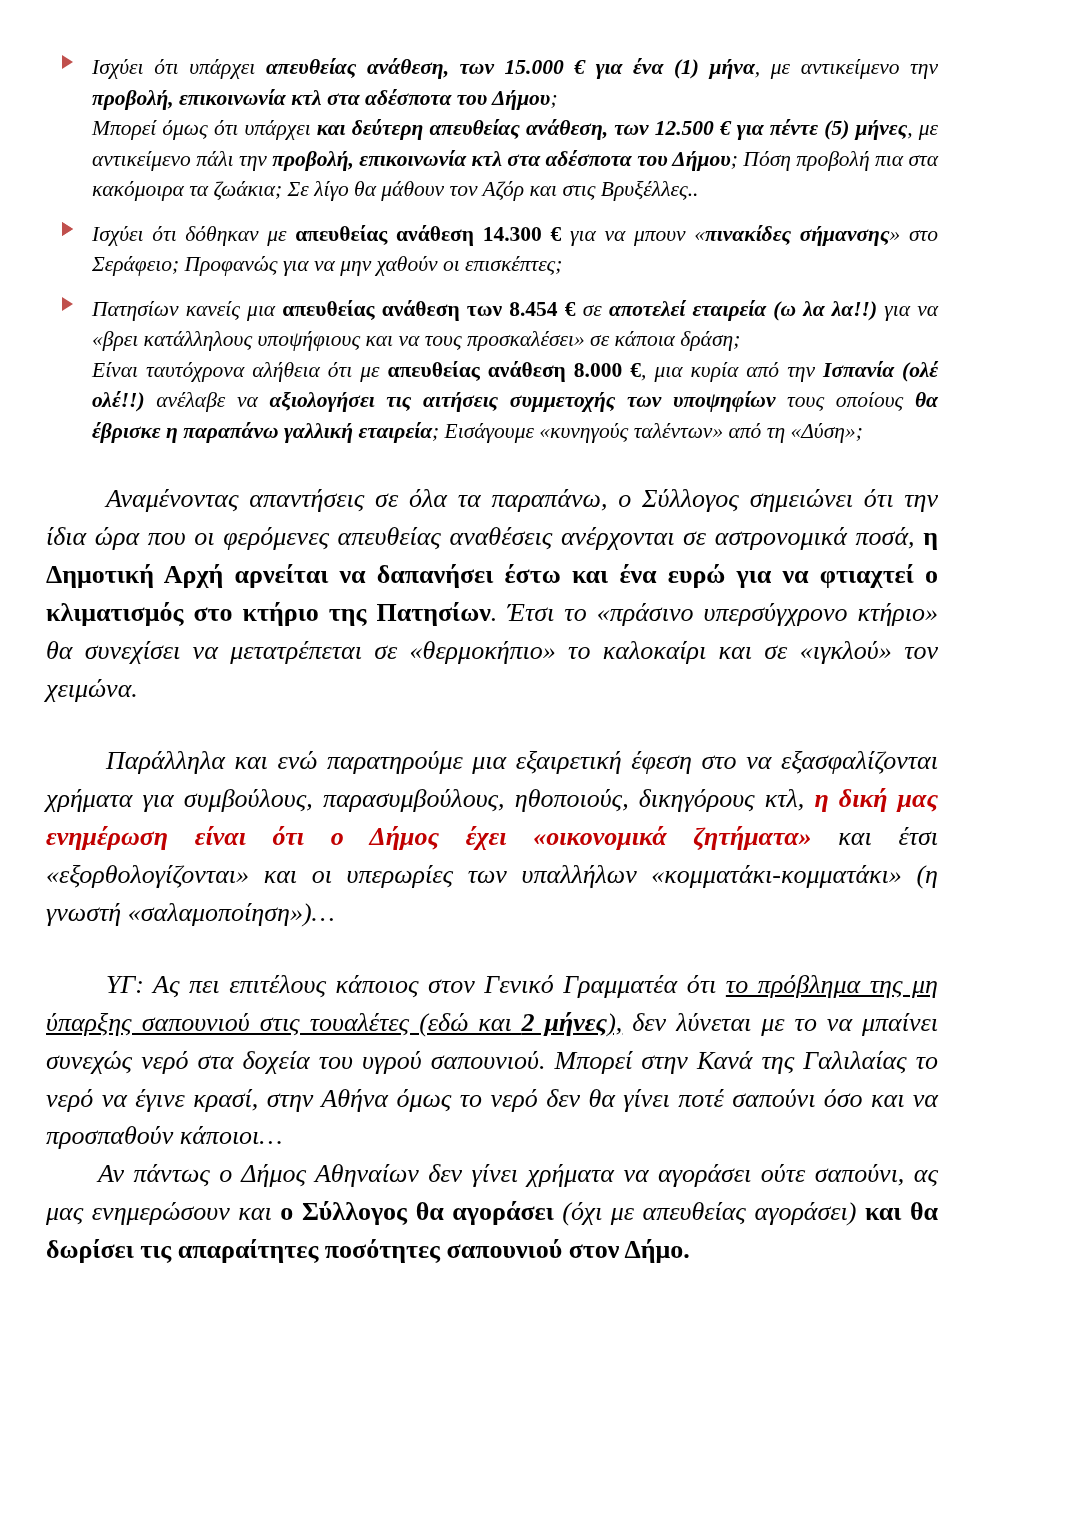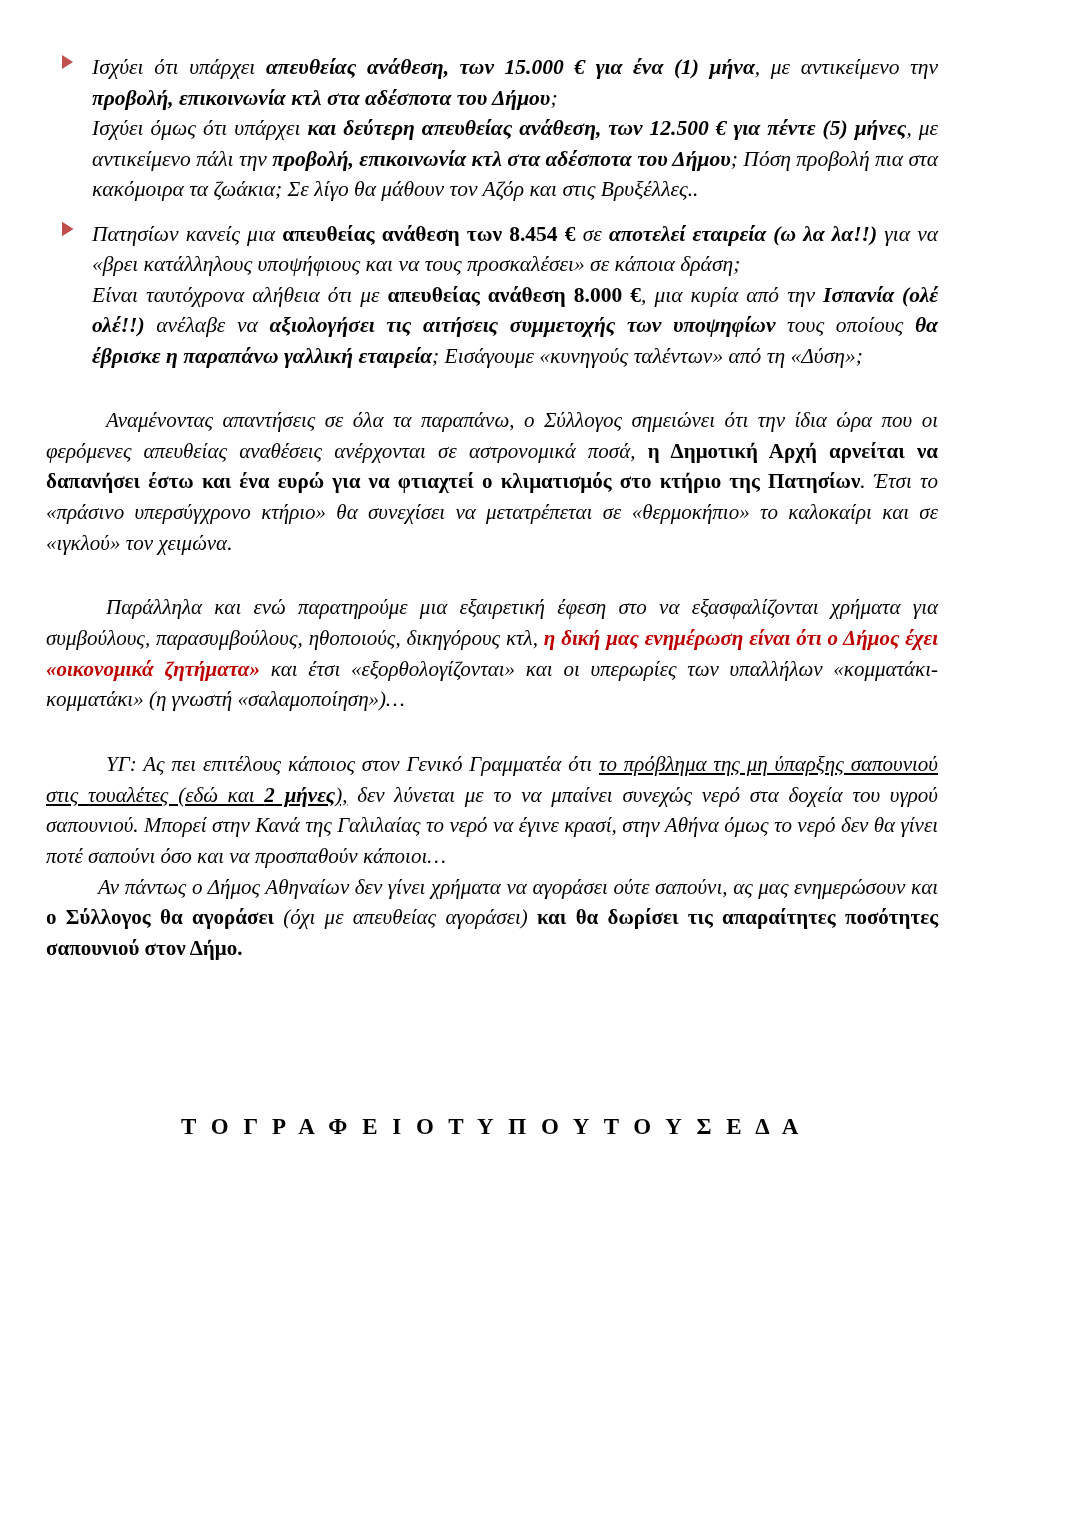--- a/index.html
+++ b/index.html
@@ -90,7 +90,7 @@
       </span>
       <span>
         <span class="i">Ισχύει ότι υπάρχει </span><span class="bi">απευθείας ανάθεση, των 15.000 € για ένα (1) μήνα</span><span class="i">, με αντικείμενο την </span><span class="bi">προβολή, επικοινωνία κτλ στα αδέσποτα του Δήμου</span><span class="i">;</span><br>
-        <span class="i">Ισχύει όμως ότι υπάρχει </span><span class="bi">και δεύτερη απευθείας ανάθεση, των 12.500 € για πέντε (5) μήνες</span><span class="i">, με αντικείμενο πάλι την </span><span class="bi">προβολή, επικοινωνία κτλ στα αδέσποτα του Δήμου</span><span class="i">; Πόση προβολή πια στα κακόμοιρα τα ζωάκια; Σε λίγο θα μάθουν τον Αζόρ και στις Βρυξέλλες..</span>
+        <span class="i">Μπορεί όμως ότι υπάρχει </span><span class="bi">και δεύτερη απευθείας ανάθεση, των 12.500 € για πέντε (5) μήνες</span><span class="i">, με αντικείμενο πάλι την </span><span class="bi">προβολή, επικοινωνία κτλ στα αδέσποτα του Δήμου</span><span class="i">; Πόση προβολή πια στα κακόμοιρα τα ζωάκια; Σε λίγο θα μάθουν τον Αζόρ και στις Βρυξέλλες..</span>
       </span>
     </li>
 

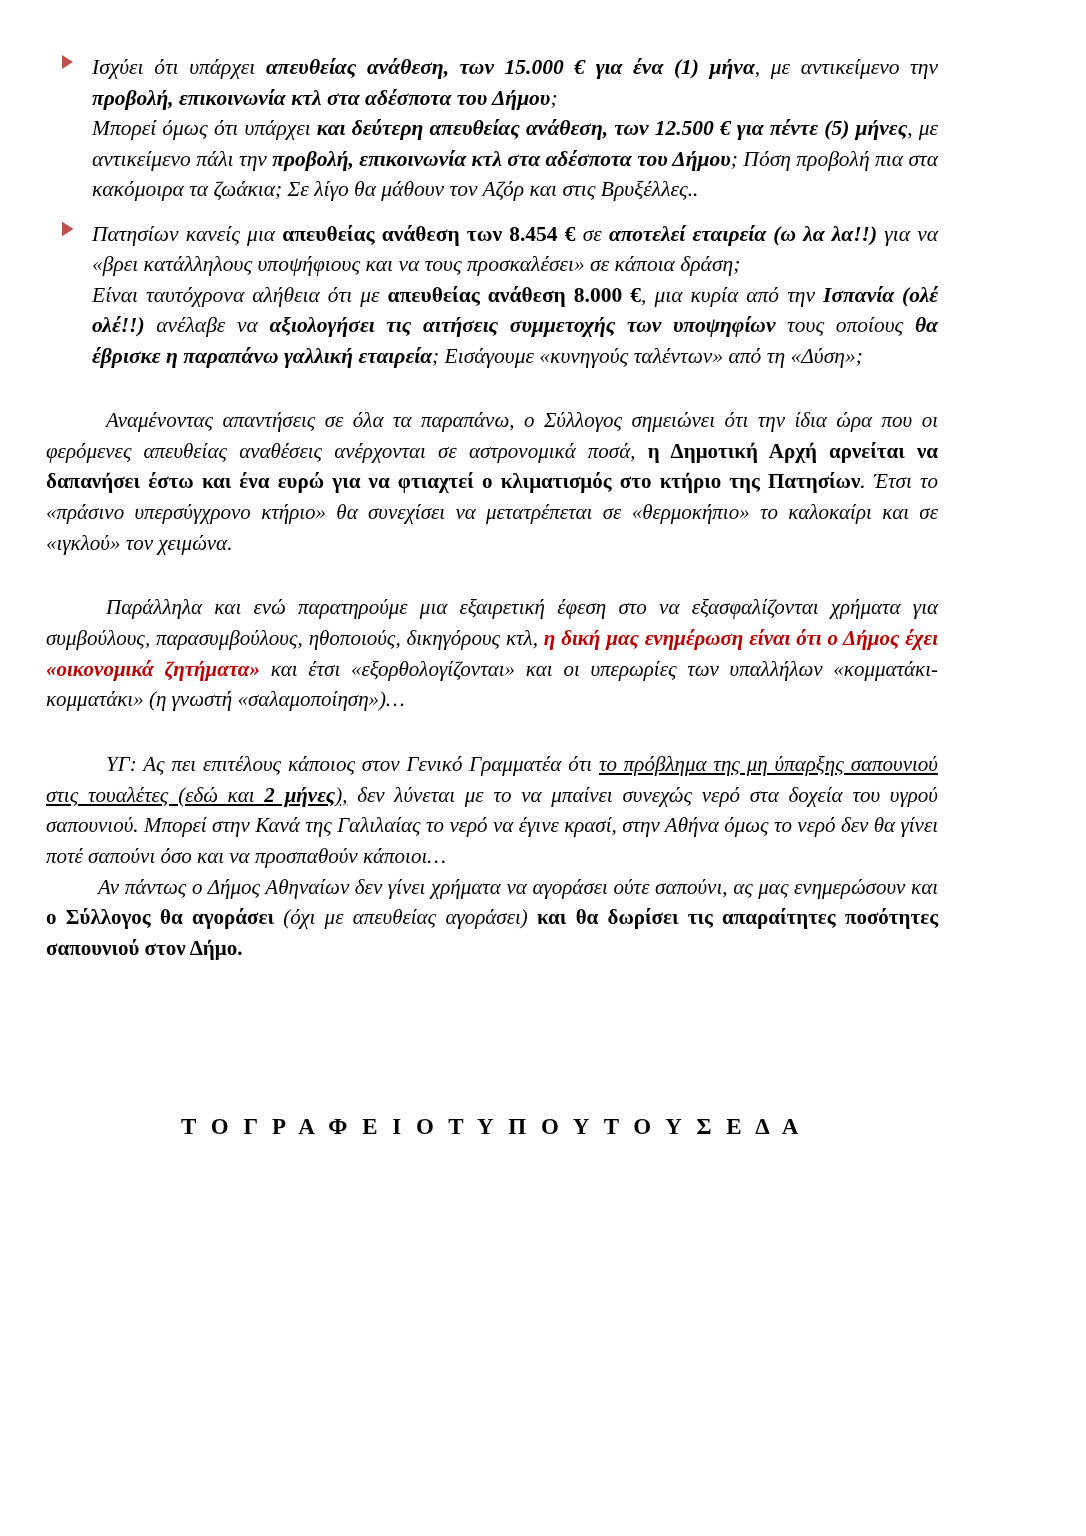--- a/index.html
+++ b/index.html
@@ -108,6 +108,9 @@
           <path d="M2 2 L13 9 L2 16 Z" fill="#c0504d"></path>
         </svg>
       </span>
+      <span>
+        <span class="i">Ισχύει ότι δόθηκαν με </span><span class="b">απευθείας ανάθεση 14.300 €</span><span class="i"> για να μπουν «</span><span class="bi">πινακίδες σήμανσης</span><span class="i">» στο Σεράφειο; Προφανώς για να μην χαθούν οι επισκέπτες;</span>
+      </span>
     </li>
 
     <li class="bullet-item">

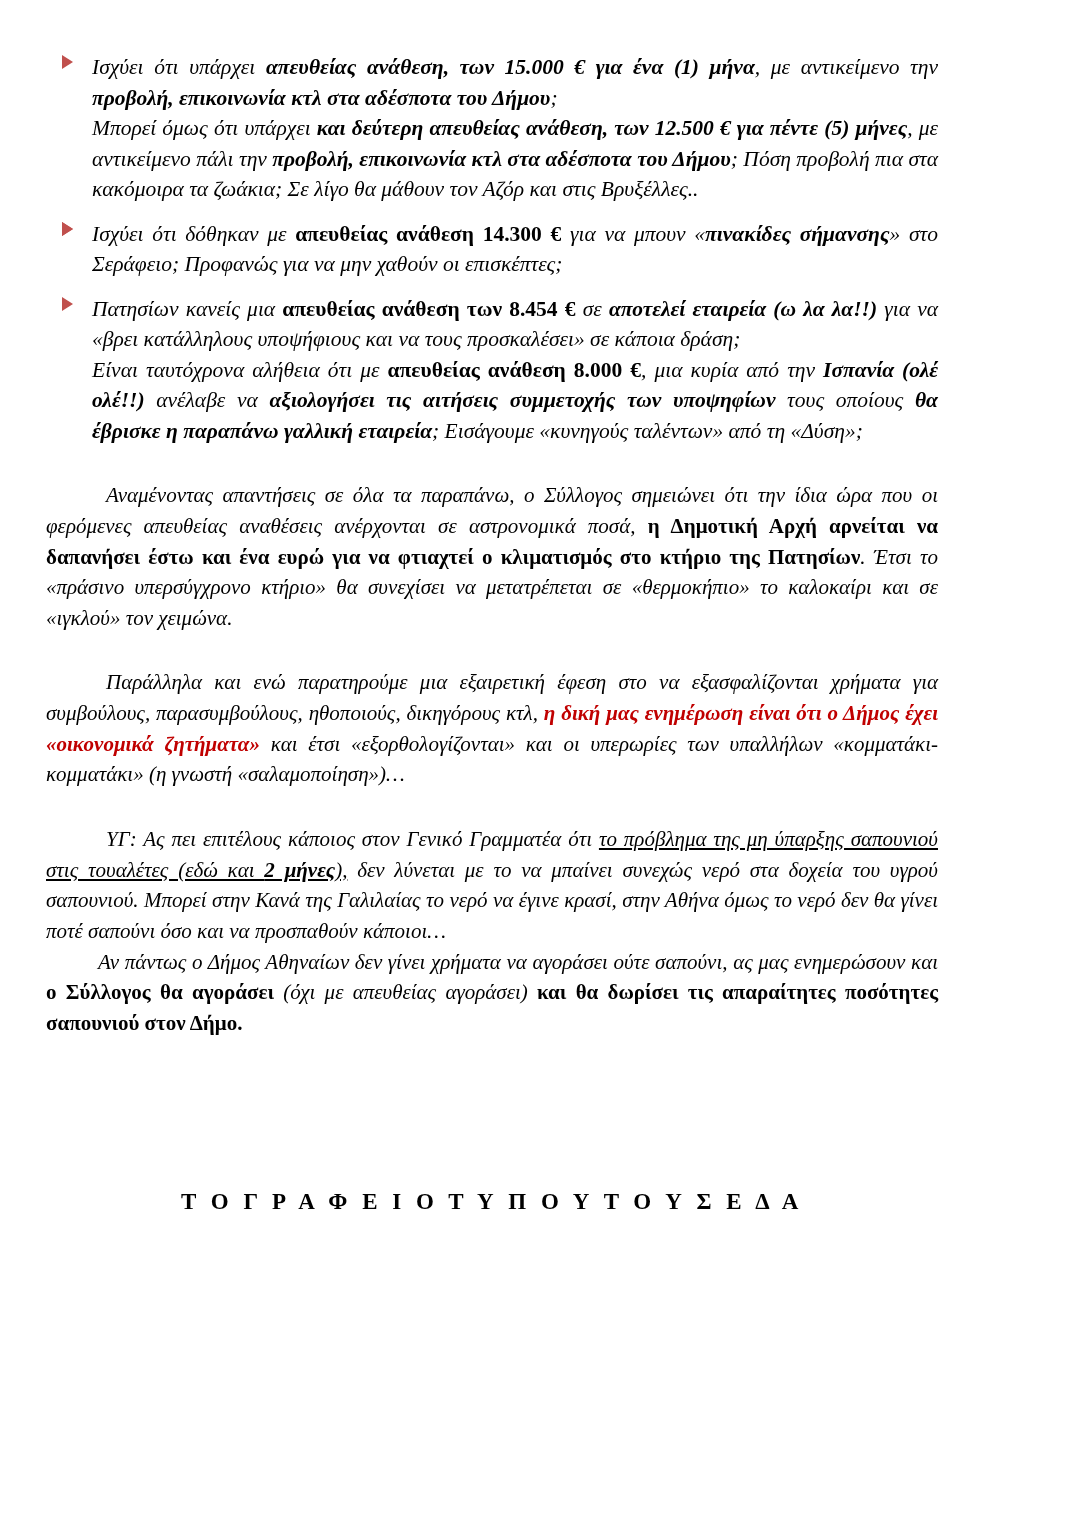--- a/index.html
+++ b/index.html
@@ -48,7 +48,7 @@
 
   
   .para {
-    font-size: 21px;
+    font-size: 26px;
     line-height: 1.46;
     text-align: justify;
     text-indent: 60px;

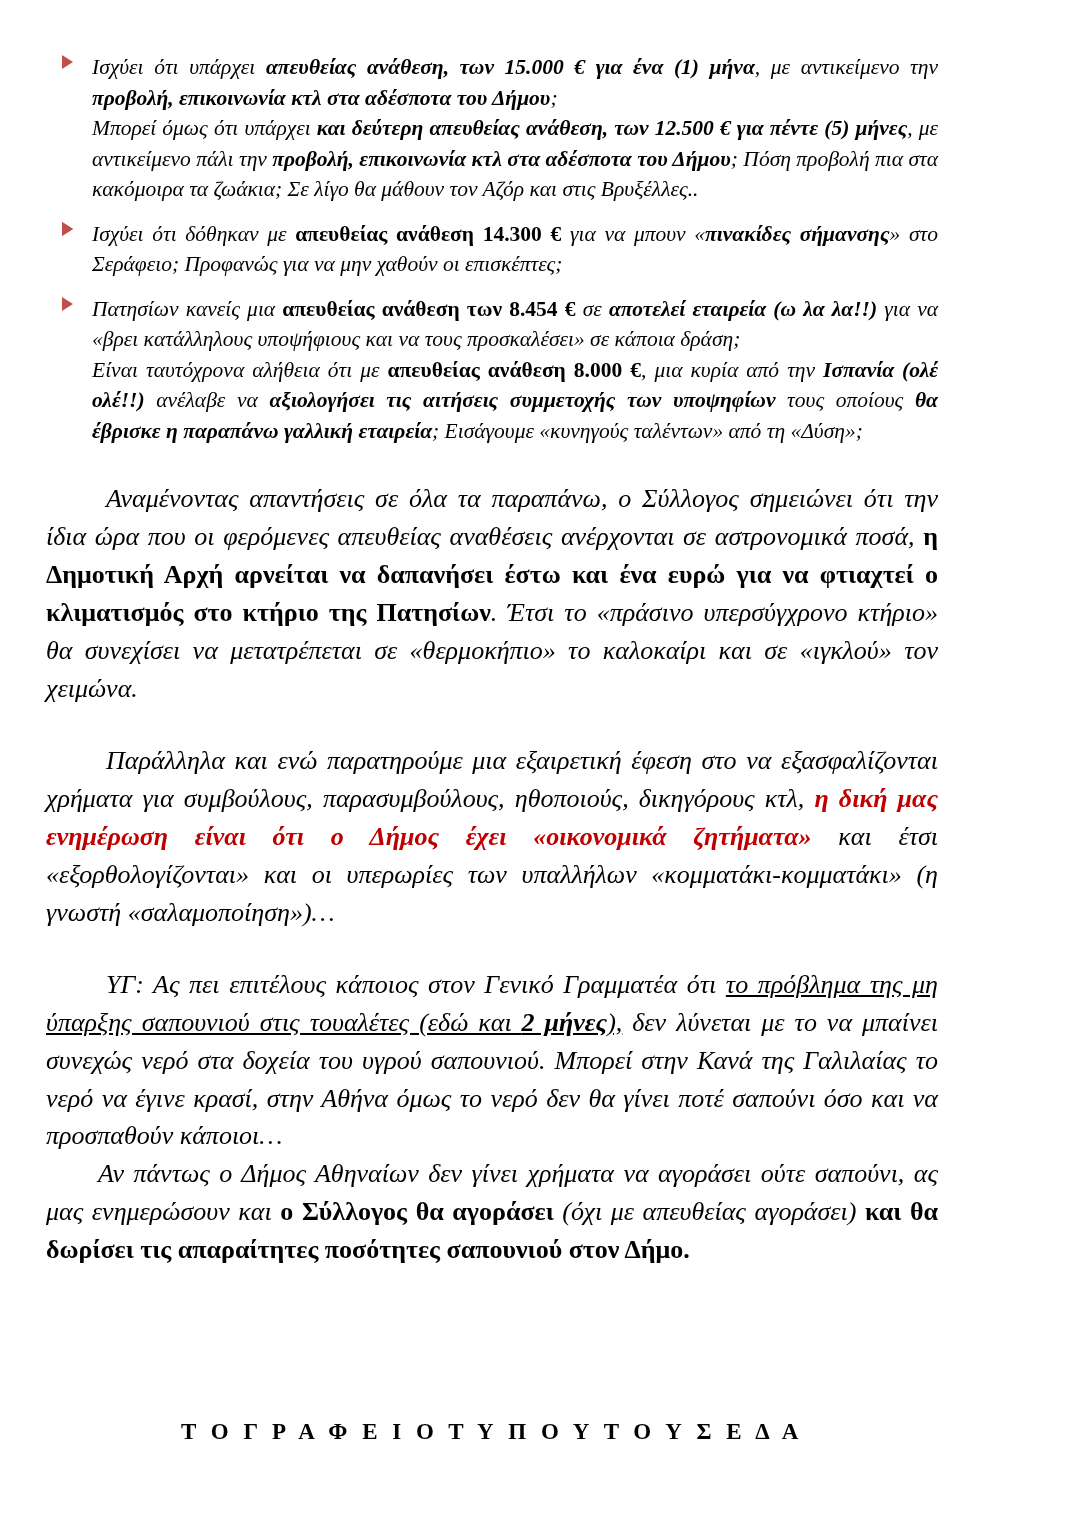--- a/index.html
+++ b/index.html
@@ -143,7 +143,6 @@
     <span class="i">Αν πάντως ο Δήμος Αθηναίων δεν γίνει χρήματα να αγοράσει ούτε σαπούνι, ας μας ενημερώσουν και </span><span class="b">ο Σύλλογος θα αγοράσει</span><span class="i"> (όχι με απευθείας αγοράσει) </span><span class="b">και θα δωρίσει τις απαραίτητες ποσότητες σαπουνιού στον Δήμο.</span>
   </p>
 
-  <div class="signature">Τ Ο   Γ Ρ Α Φ Ε Ι Ο   Τ Υ Π Ο Υ   Τ Ο Υ   Σ Ε Δ Α</div>
 
 </div>
 

